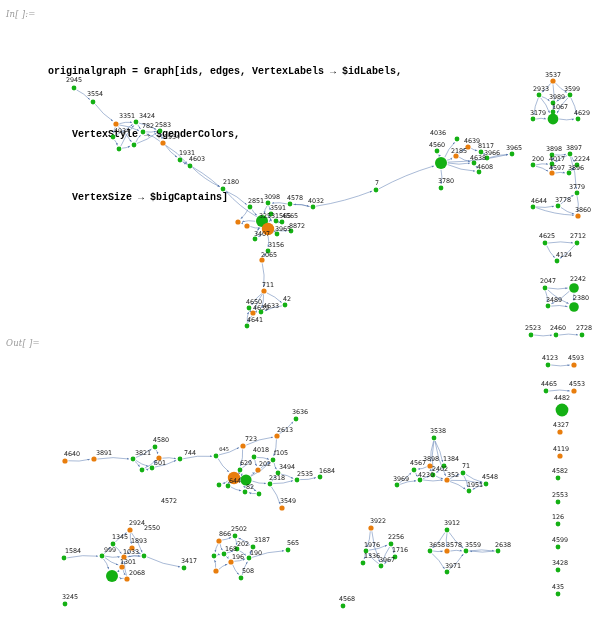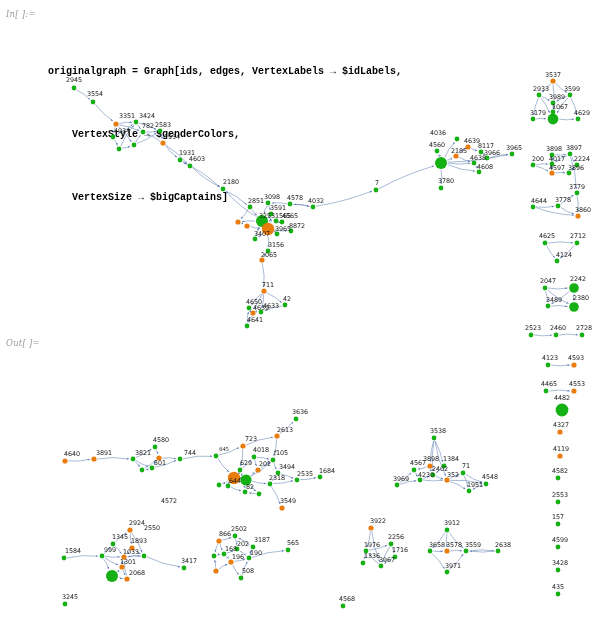--- a/index.html
+++ b/index.html
@@ -561,7 +561,7 @@
         <div class="vlabel" style="left: 561px; top: 386px;">4119</div>
         <div class="vlabel" style="left: 560px; top: 408px;">4582</div>
         <div class="vlabel" style="left: 560px; top: 432px;">2553</div>
-        <div class="vlabel" style="left: 558px; top: 454px;">157</div>
+        <div class="vlabel" style="left: 558px; top: 454px;">126</div>
         <div class="vlabel" style="left: 560px; top: 477px;">4599</div>
         <div class="vlabel" style="left: 560px; top: 500px;">3428</div>
         <div class="vlabel" style="left: 558px; top: 524px;">435</div>

